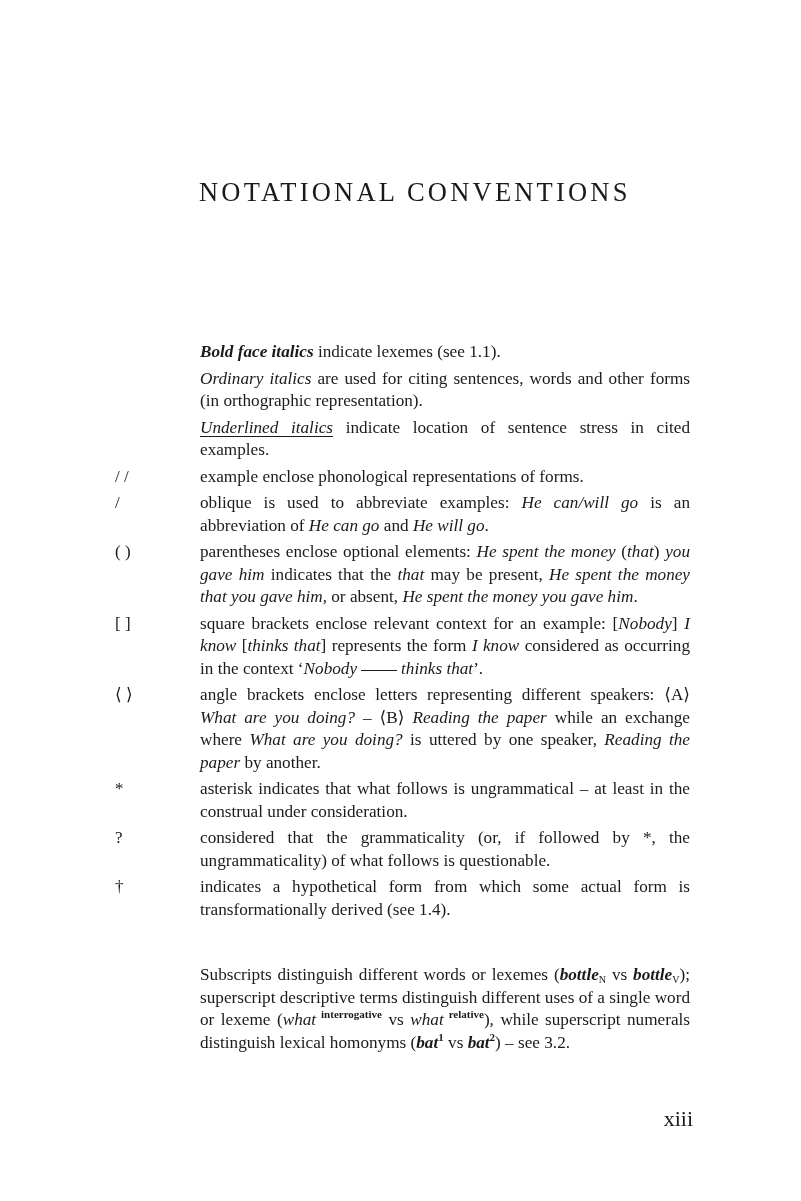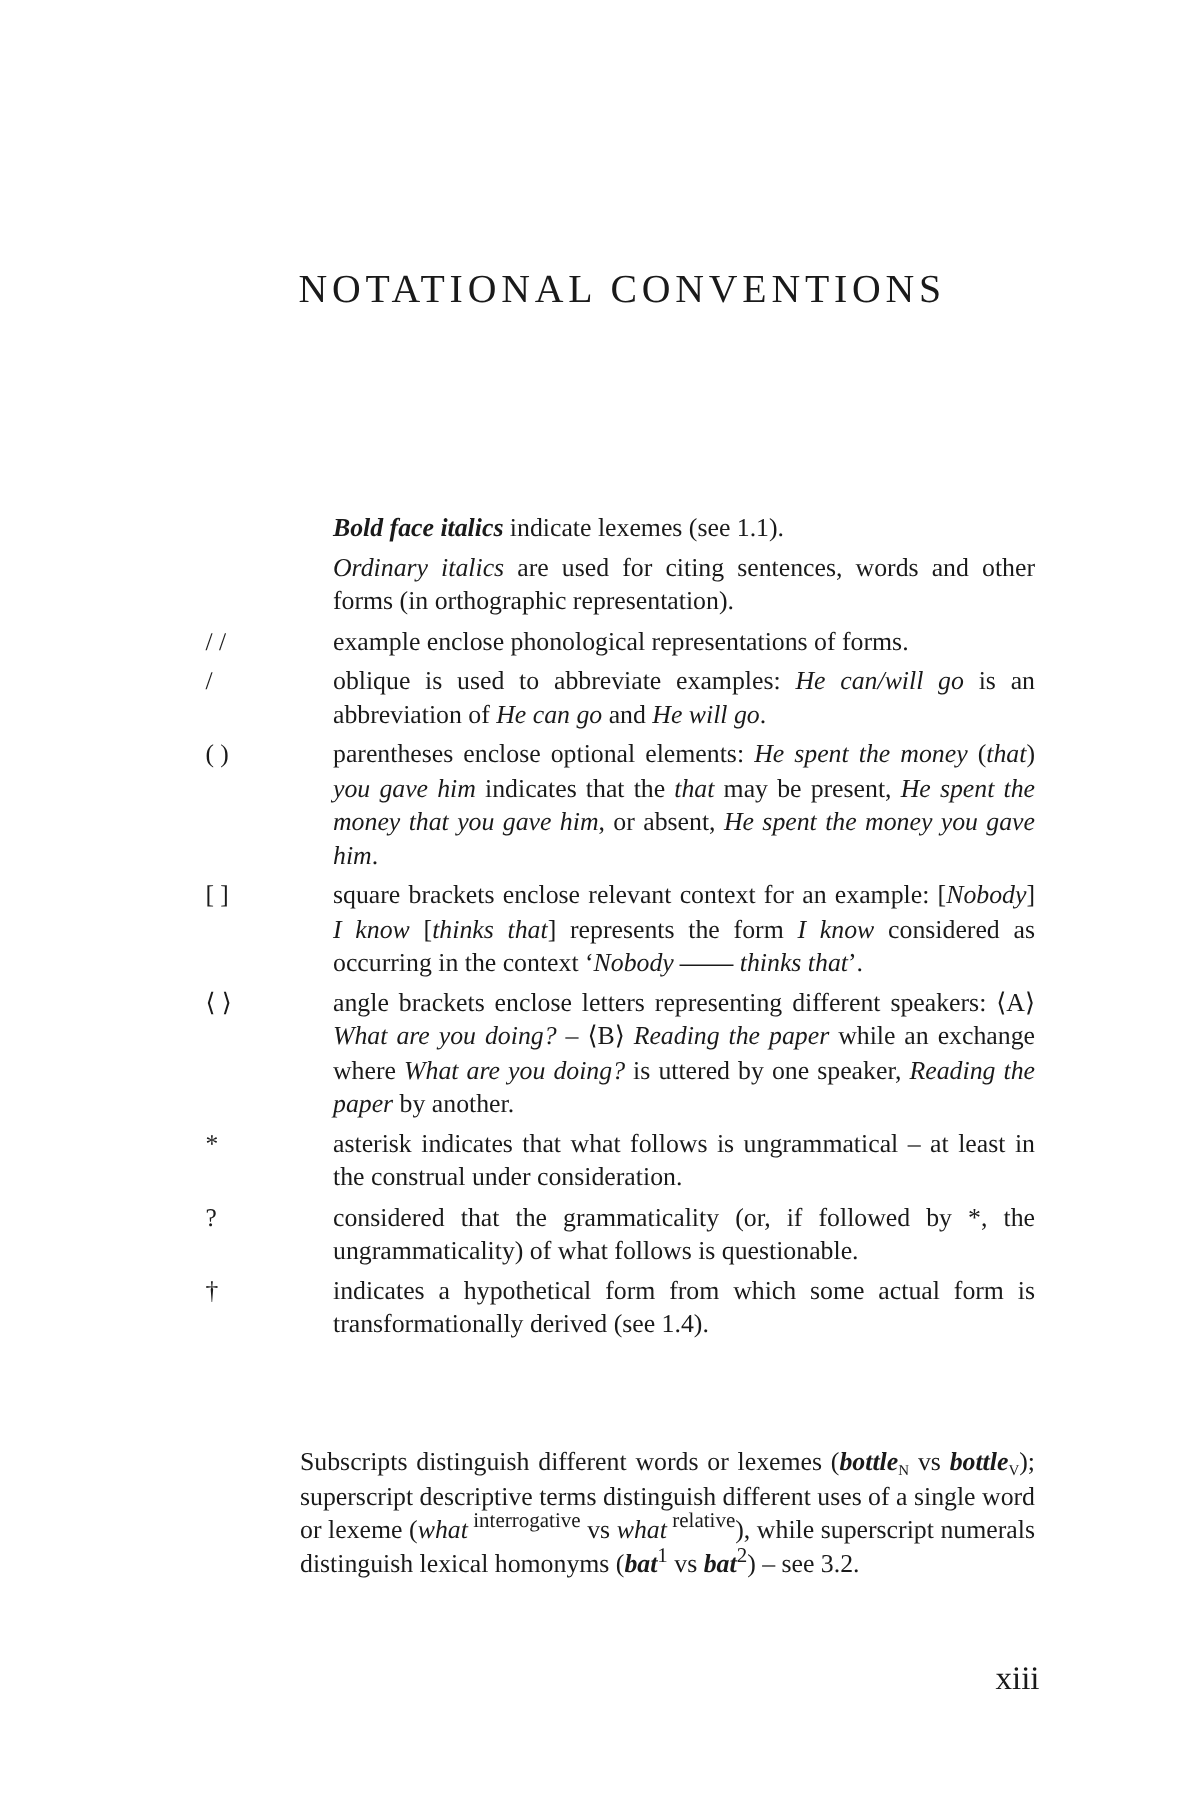--- a/index.html
+++ b/index.html
@@ -15,7 +15,7 @@
   }
   .title span { display: block; white-space: nowrap; }
   .entries { position: absolute; left: 112px; top: 341px; width: 578px; }
-  .entry { position: relative; padding-left: 88px; margin-bottom: 4px; margin-left: 22px; }
+  .entry { position: relative; padding-left: 88px; margin-bottom: 4px; }
   .sym {
     position: absolute; left: 3px; top: 0; font-size: 17px; line-height: 22.5px;
     font-family: "Liberation Serif", "DejaVu Serif", serif;

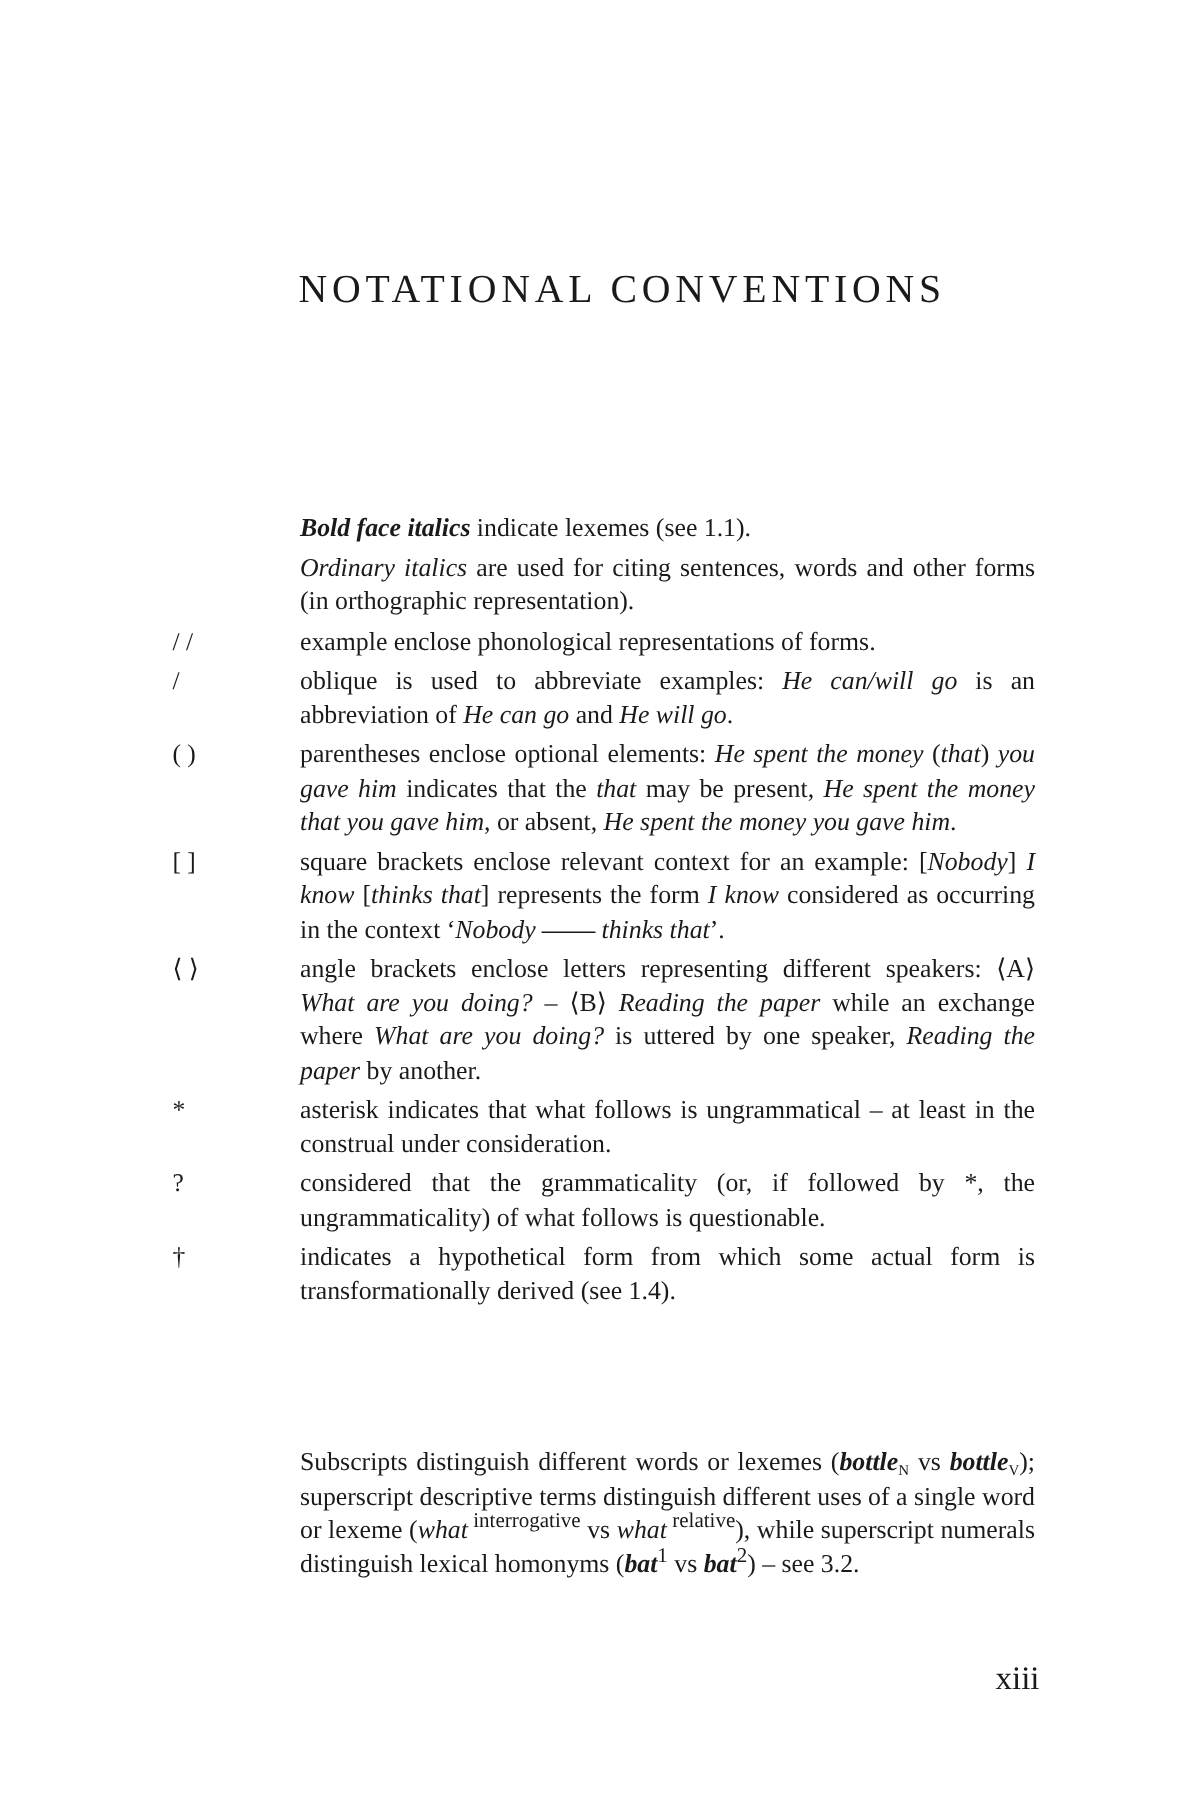--- a/index.html
+++ b/index.html
@@ -57,6 +57,10 @@
       <div class="desc"><i>Ordinary italics</i><span> are used for citing sentences, words and other forms (in orthographic representation).</span></div>
     </div>
     <div class="entry">
+      <span class="sym"></span>
+      <div class="desc"><i><u>Underlined italics</u></i><span>  indicate location of sentence stress in cited examples.</span></div>
+    </div>
+    <div class="entry">
       <span class="sym">/ /</span>
       <div class="desc"><span>example enclose phonological representations of forms.</span></div>
     </div>

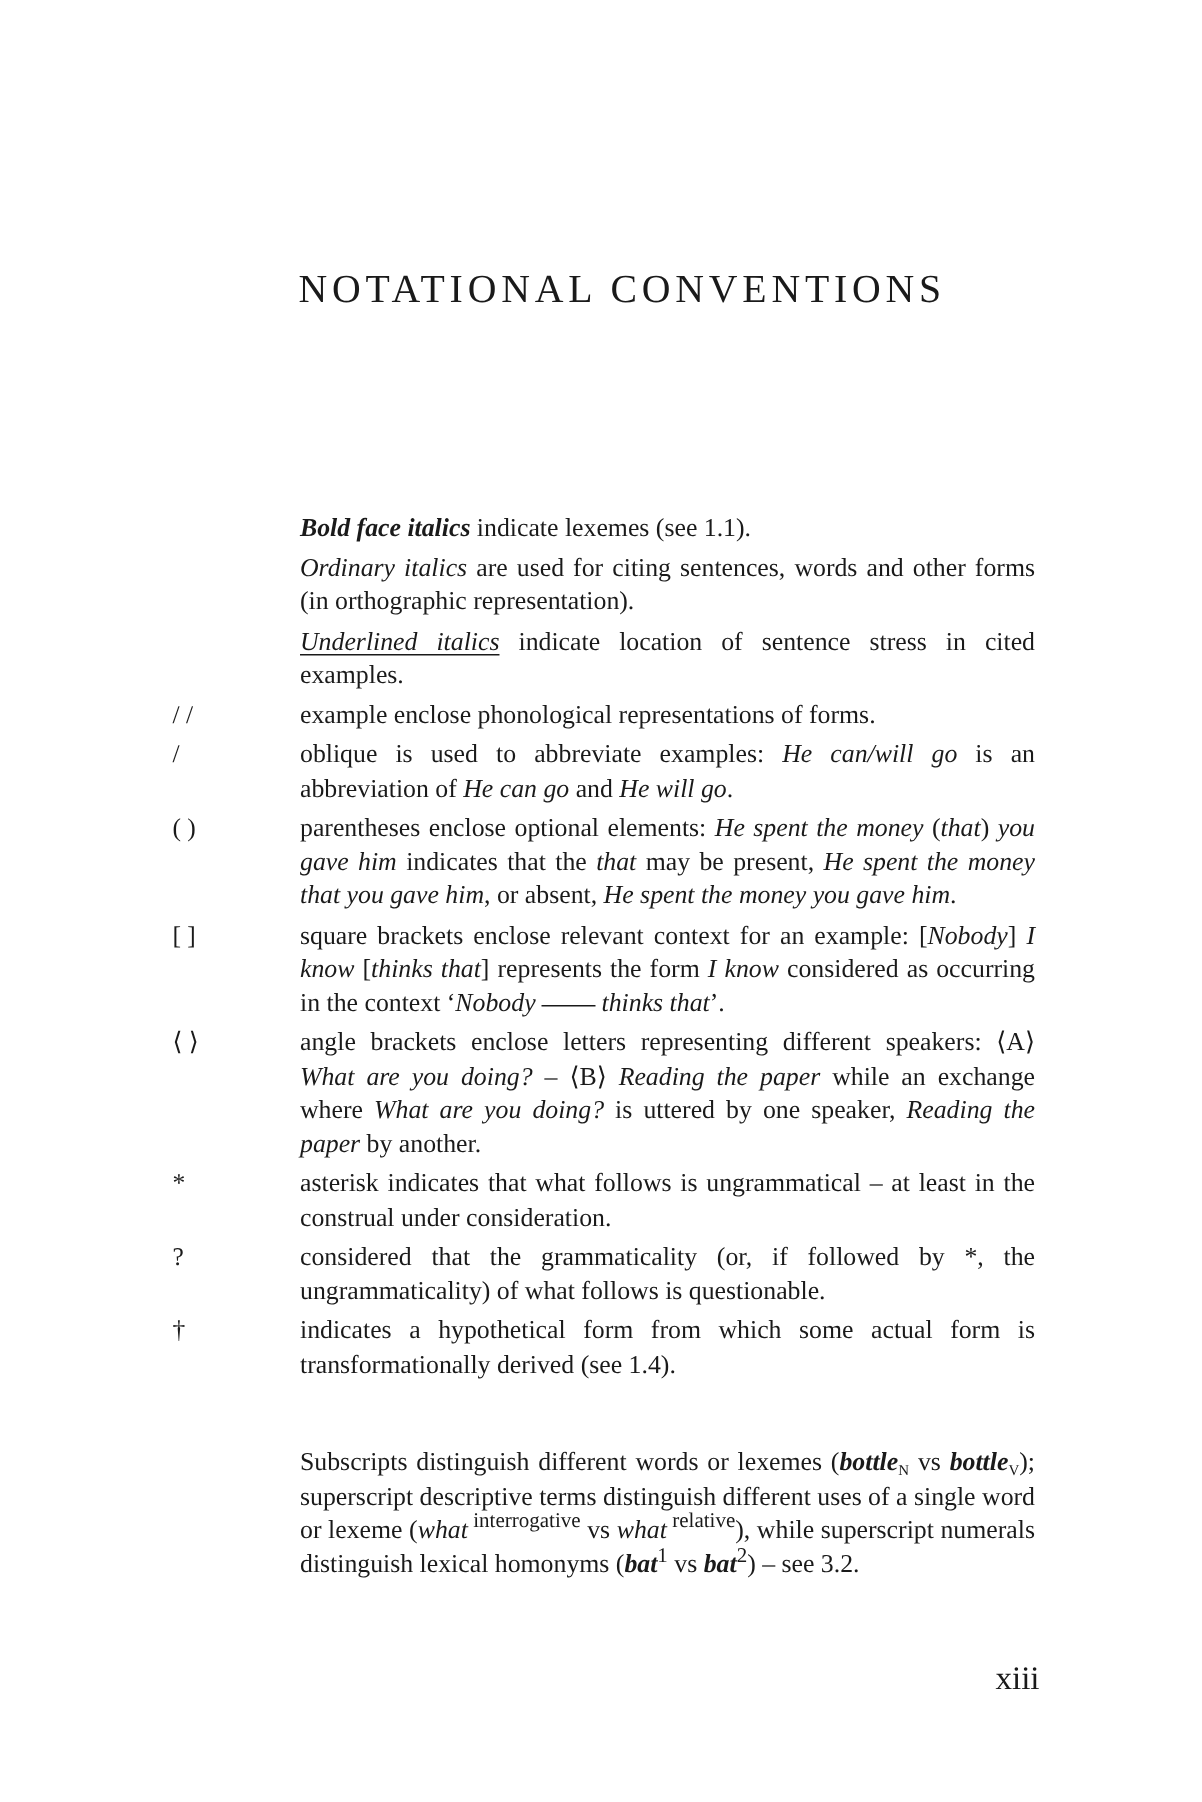--- a/index.html
+++ b/index.html
@@ -35,7 +35,7 @@
   .para i { }
   .para b { font-weight: bold; font-style: italic; }
   .para sub { font-size: 10px; vertical-align: -3px; line-height: 0; font-style: normal; font-weight: normal; }
-  .para sup { font-size: 14px; vertical-align: 7px; line-height: 0; font-style: normal; font-weight: normal; }
+  .para sup { font-size: 11px; vertical-align: 7px; line-height: 0; font-style: normal; font-weight: bold; }
   .pageno {
     position: absolute; right: 108px; top: 1106px; font-size: 22px;
   }

